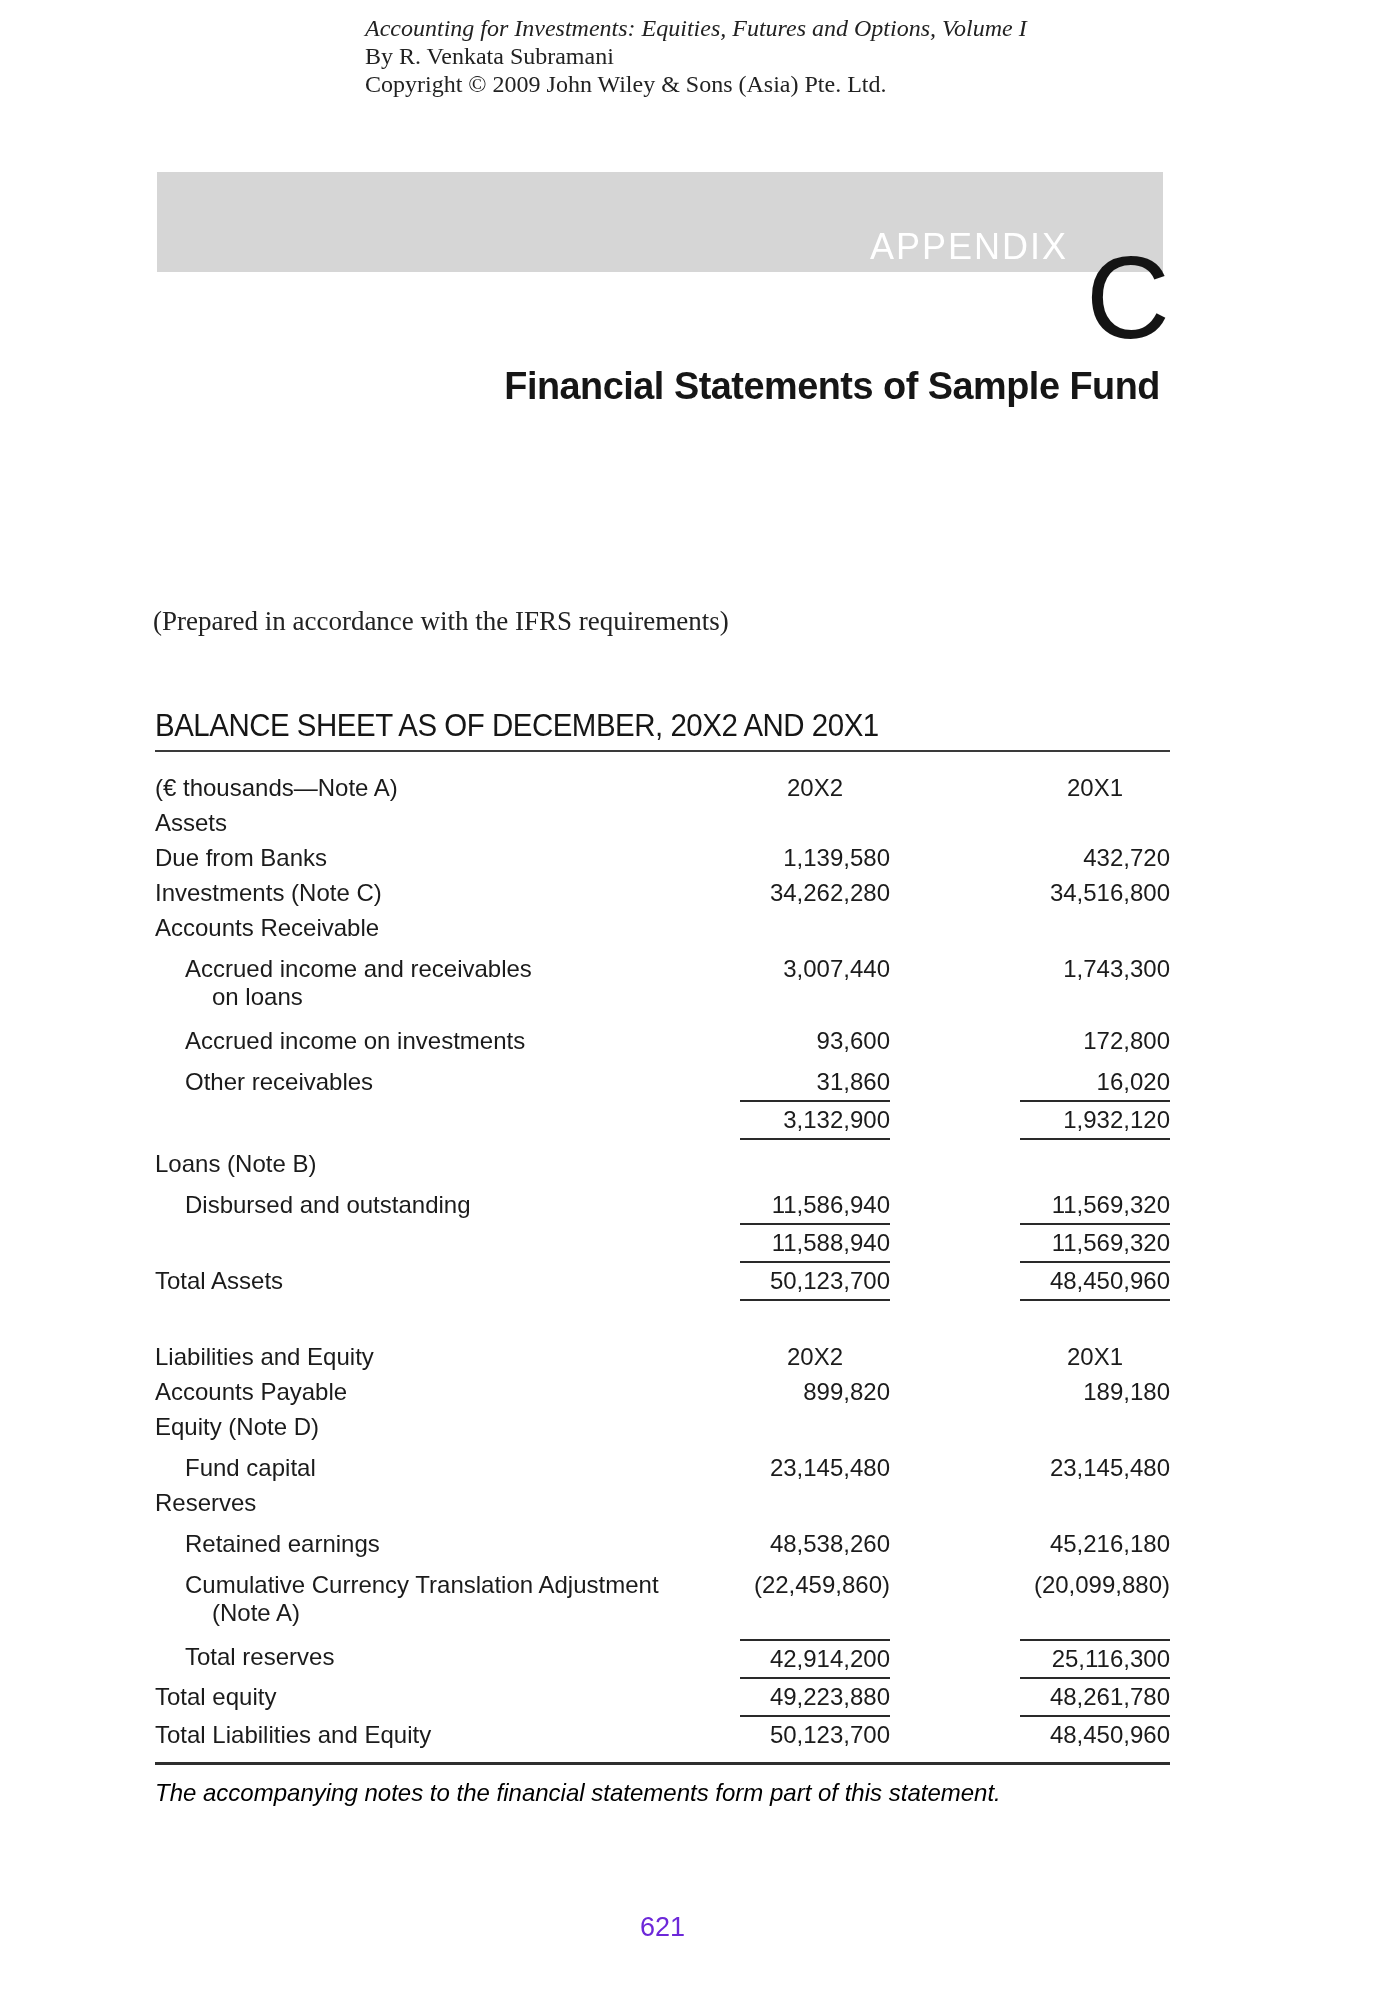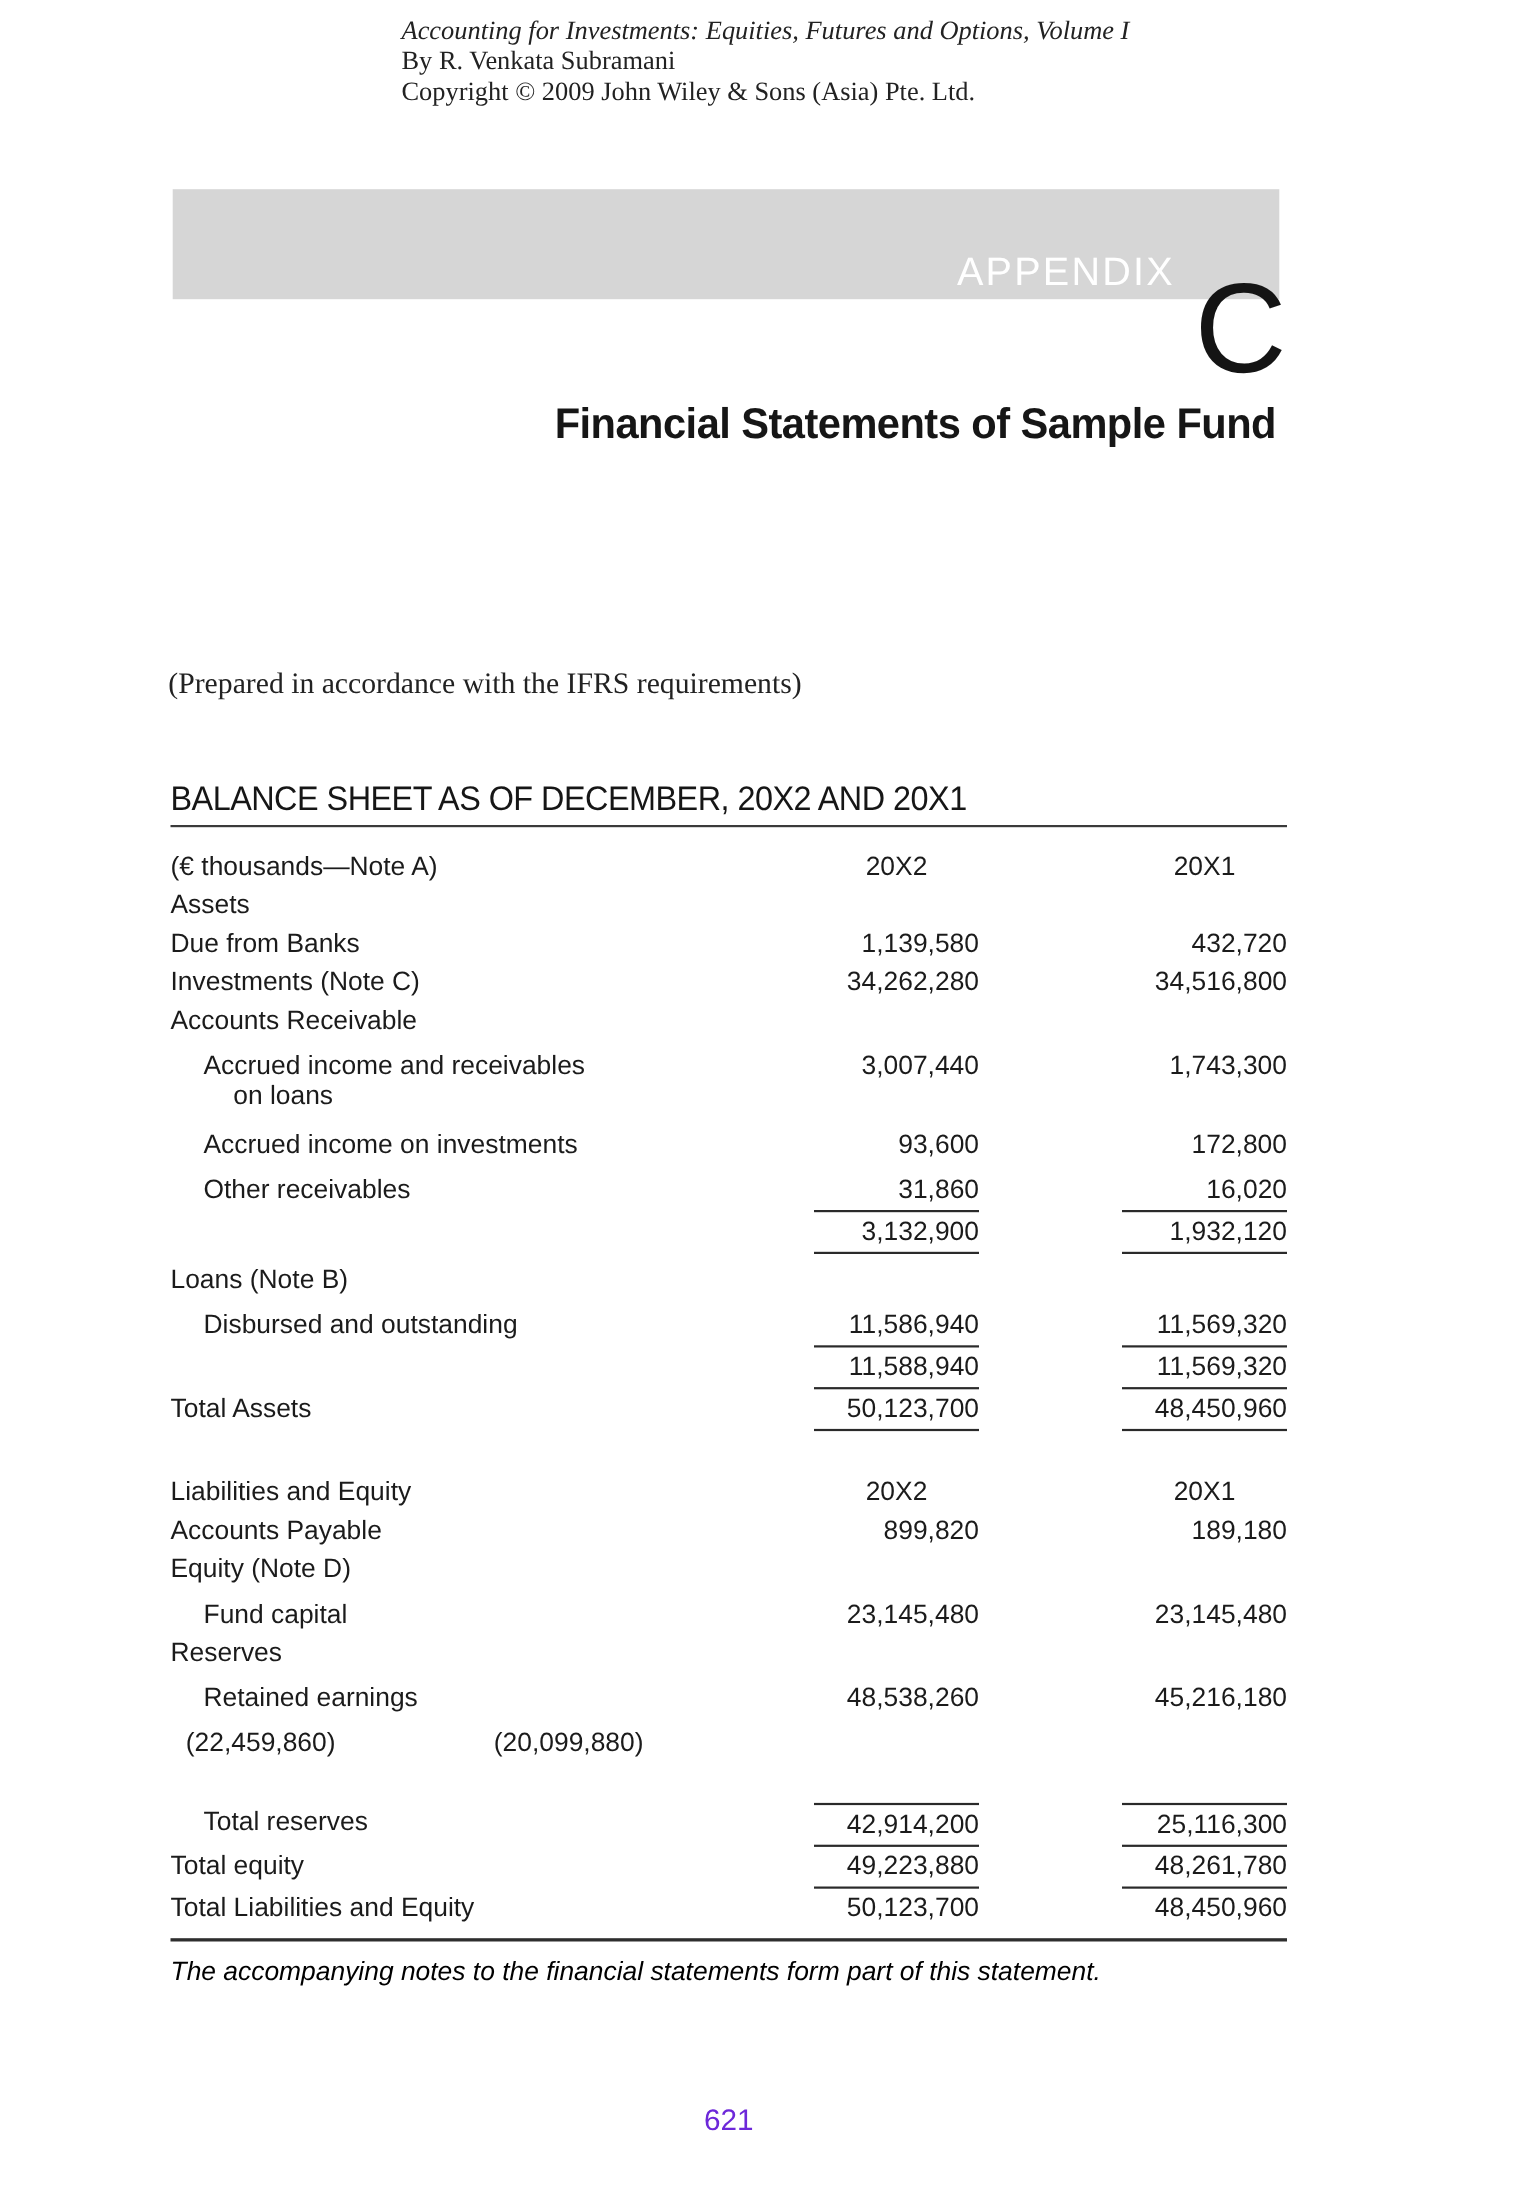--- a/index.html
+++ b/index.html
@@ -231,6 +231,10 @@
           <div class="num gap2">45,216,180</div>
         </div>
         <div class="row sp twoline">
+          <div class="lbl indent">
+            <div>Cumulative Currency Translation Adjustment</div>
+            <div class="line2">(Note A)</div>
+          </div>
           <div class="num">(22,459,860)</div>
           <div class="num gap2">(20,099,880)</div>
         </div>

